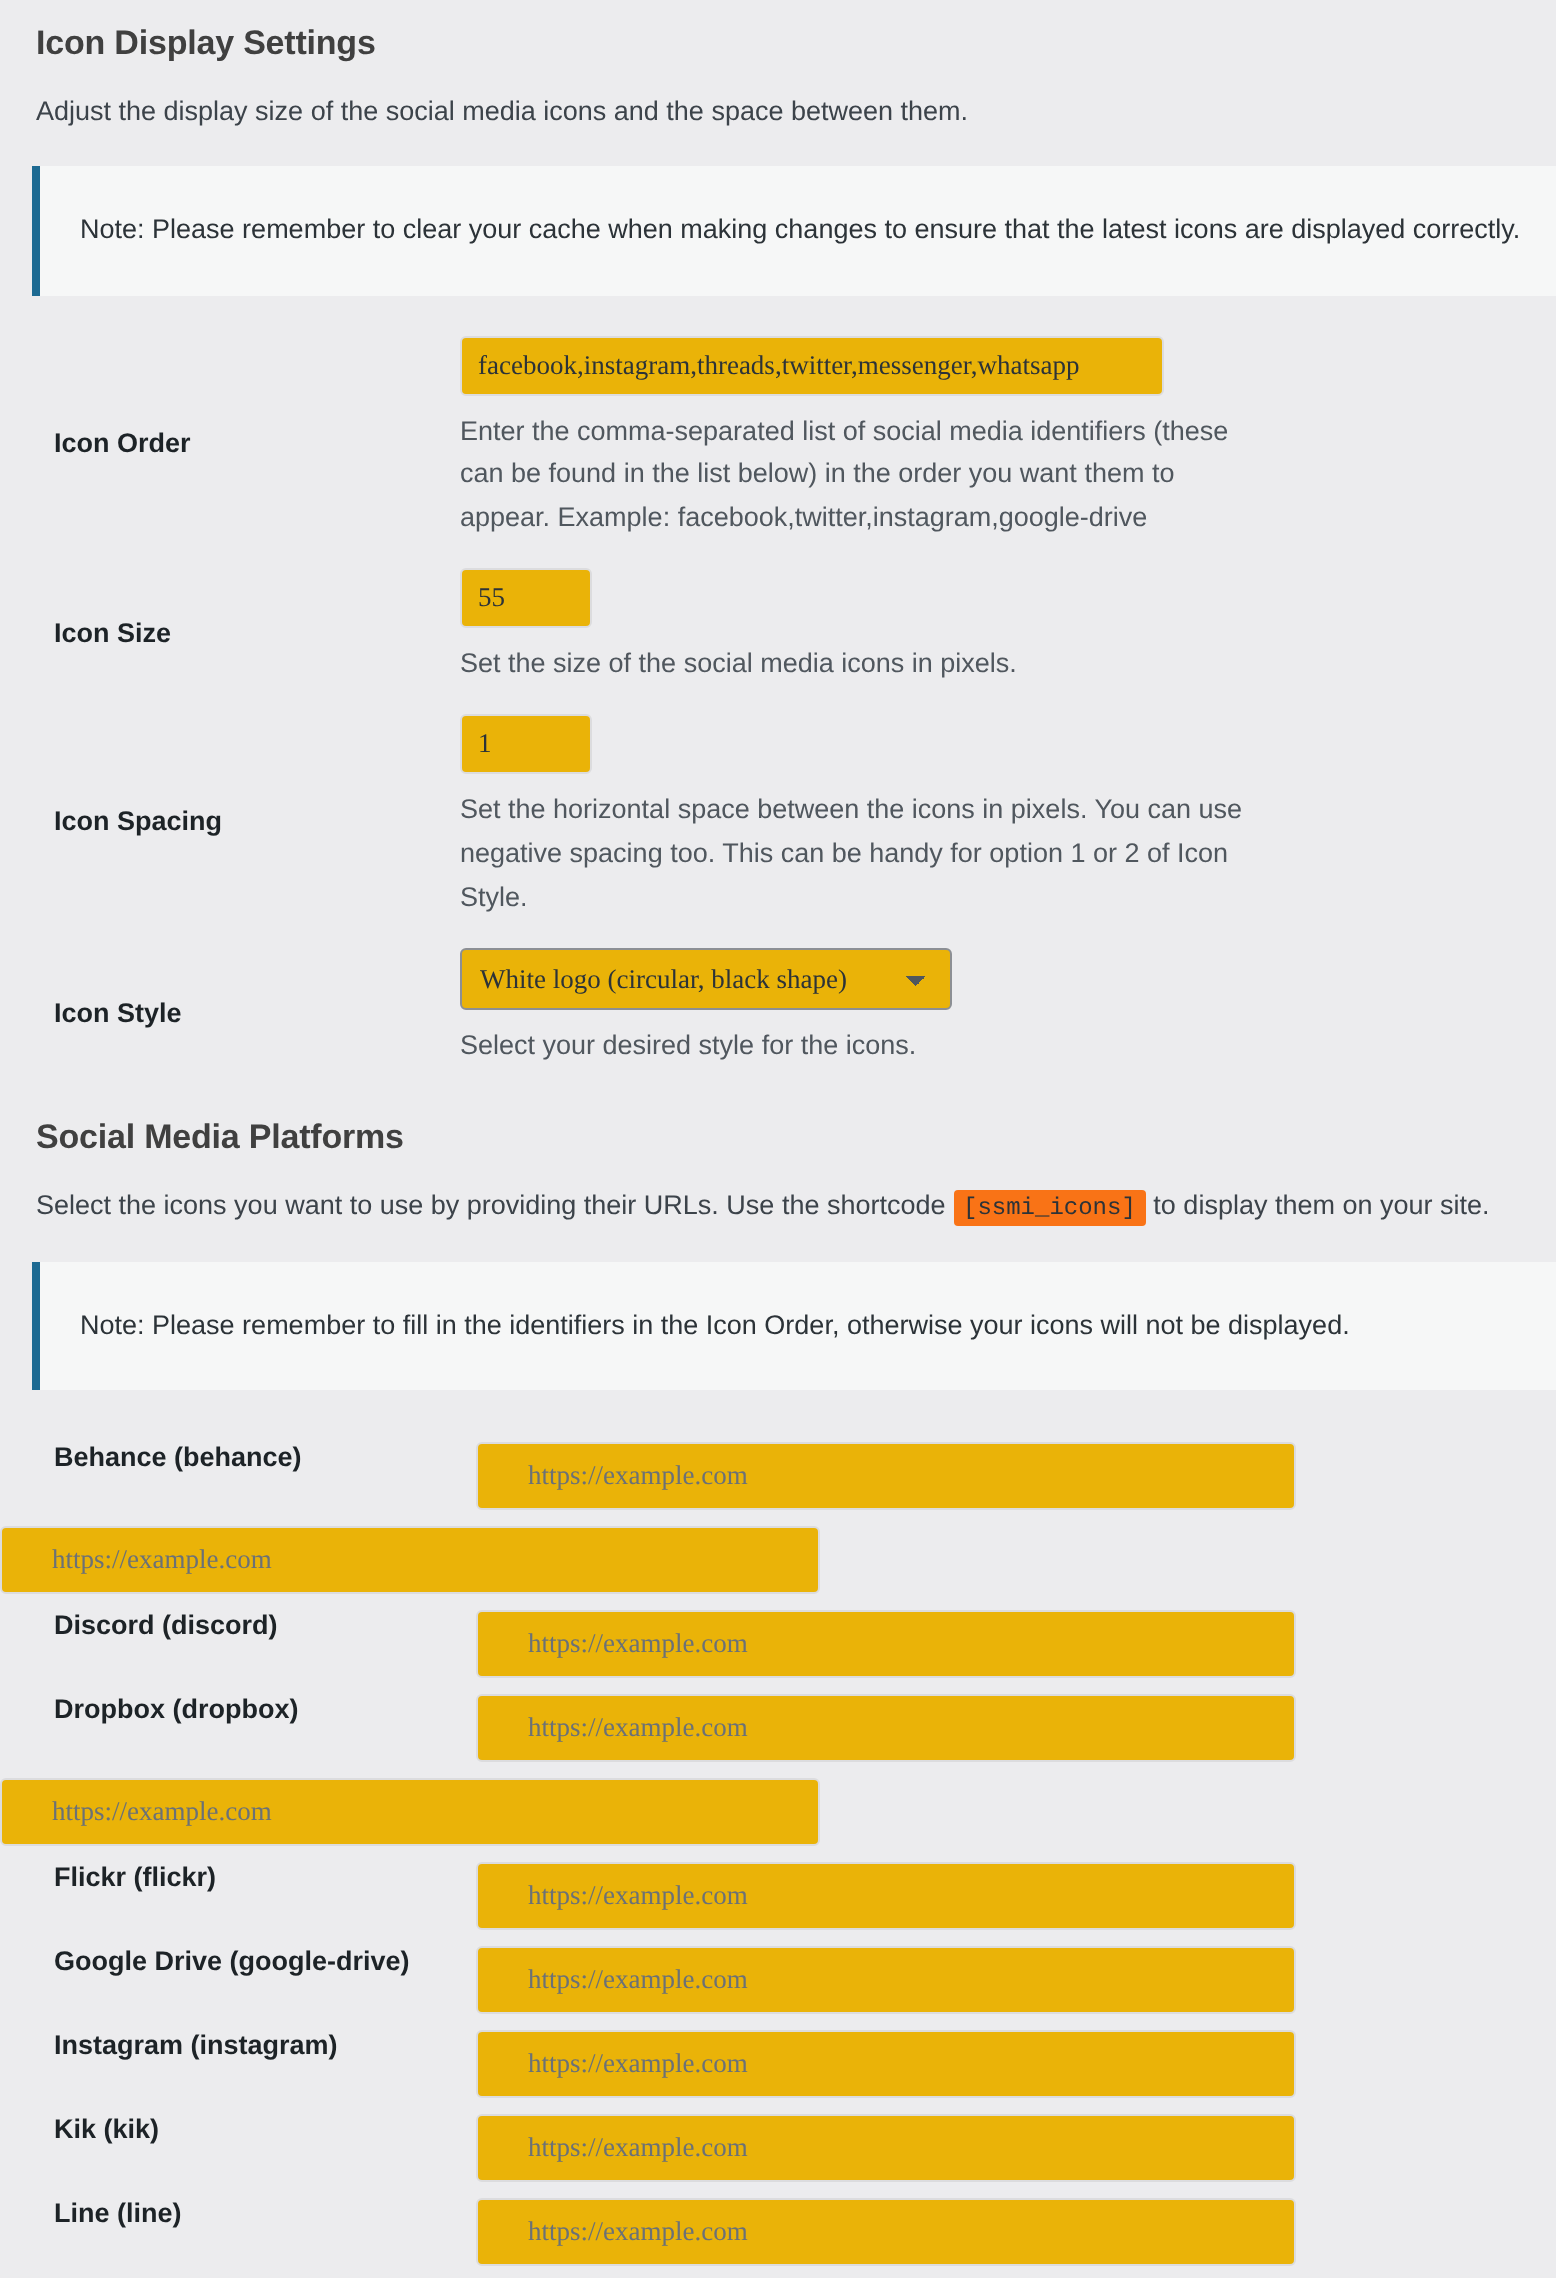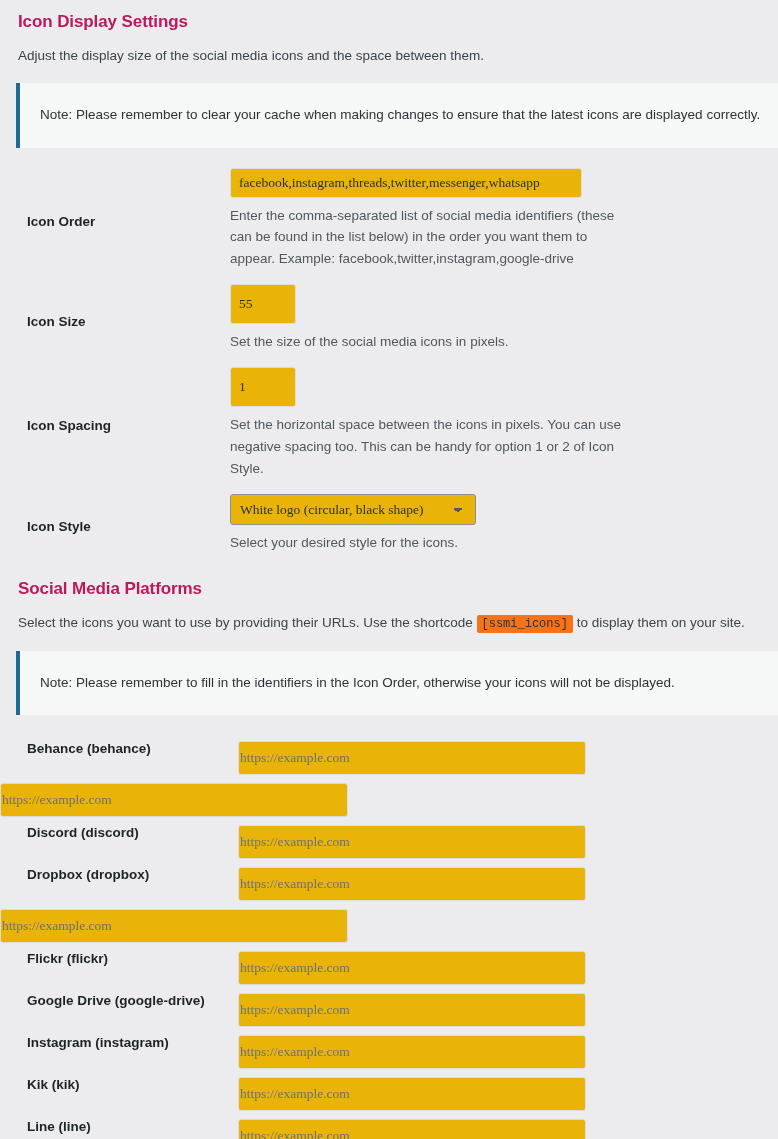--- a/index.html
+++ b/index.html
@@ -24,7 +24,7 @@
   .section-title {
     font-size: 17px;
     font-weight: bold;
-    color: #be185d;
+    color: #404040;
     margin: 0;
     padding: 12px 0 0 18px;
     letter-spacing: -0.1px;

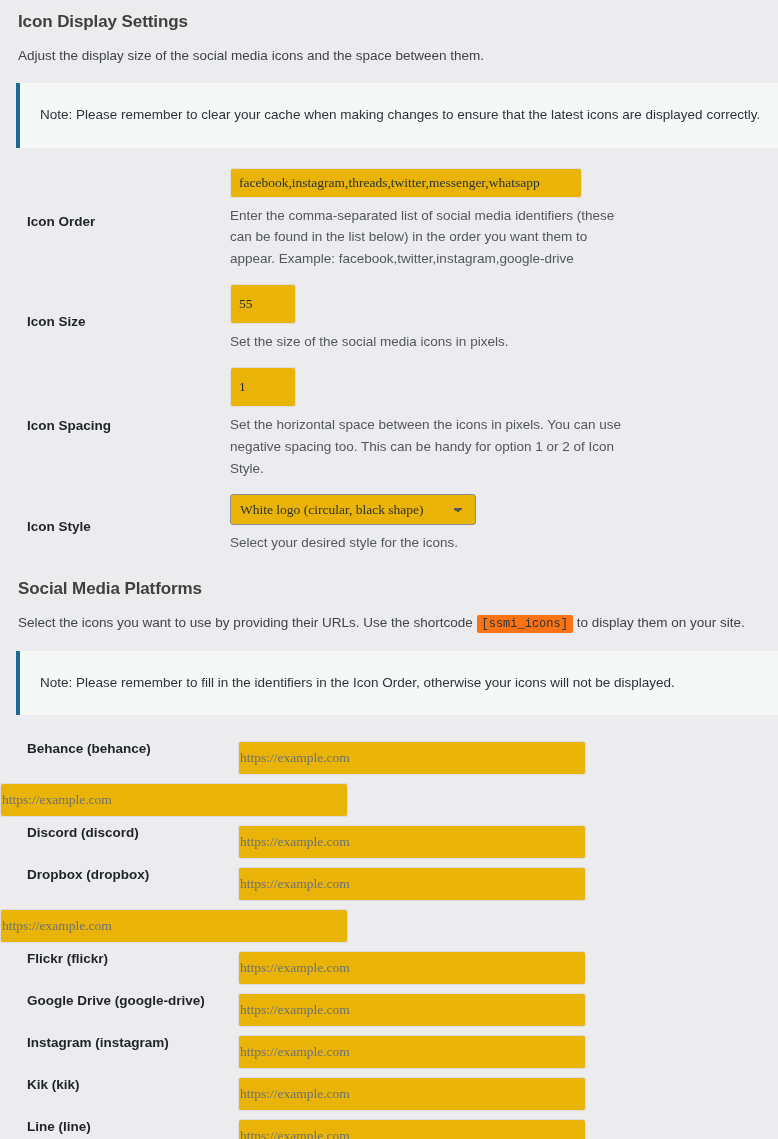--- a/index.html
+++ b/index.html
@@ -100,7 +100,7 @@
   }
   .input-small {
     width: 66px;
-    height: 40px;
+    height: 30px;
     padding: 4px 8px;
   }
   .select-style {

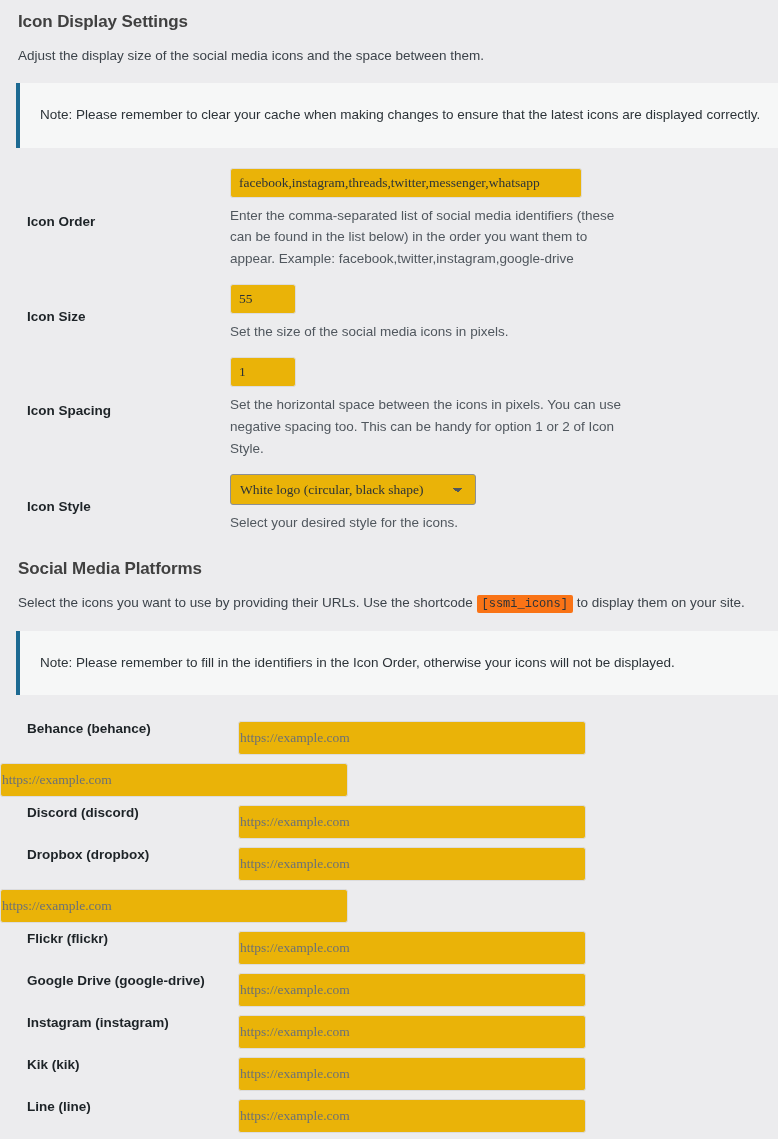--- a/index.html
+++ b/index.html
@@ -146,9 +146,9 @@
     color: #1d2327;
   }
   .platform-input {
-    width: 348px;
+    width: 410px;
     height: 34px;
-    padding: 4px 1px;
+    padding: 4px 25px;
     border: 1px solid #e0e0e2;
     background: #fff;
     border-radius: 2px;

